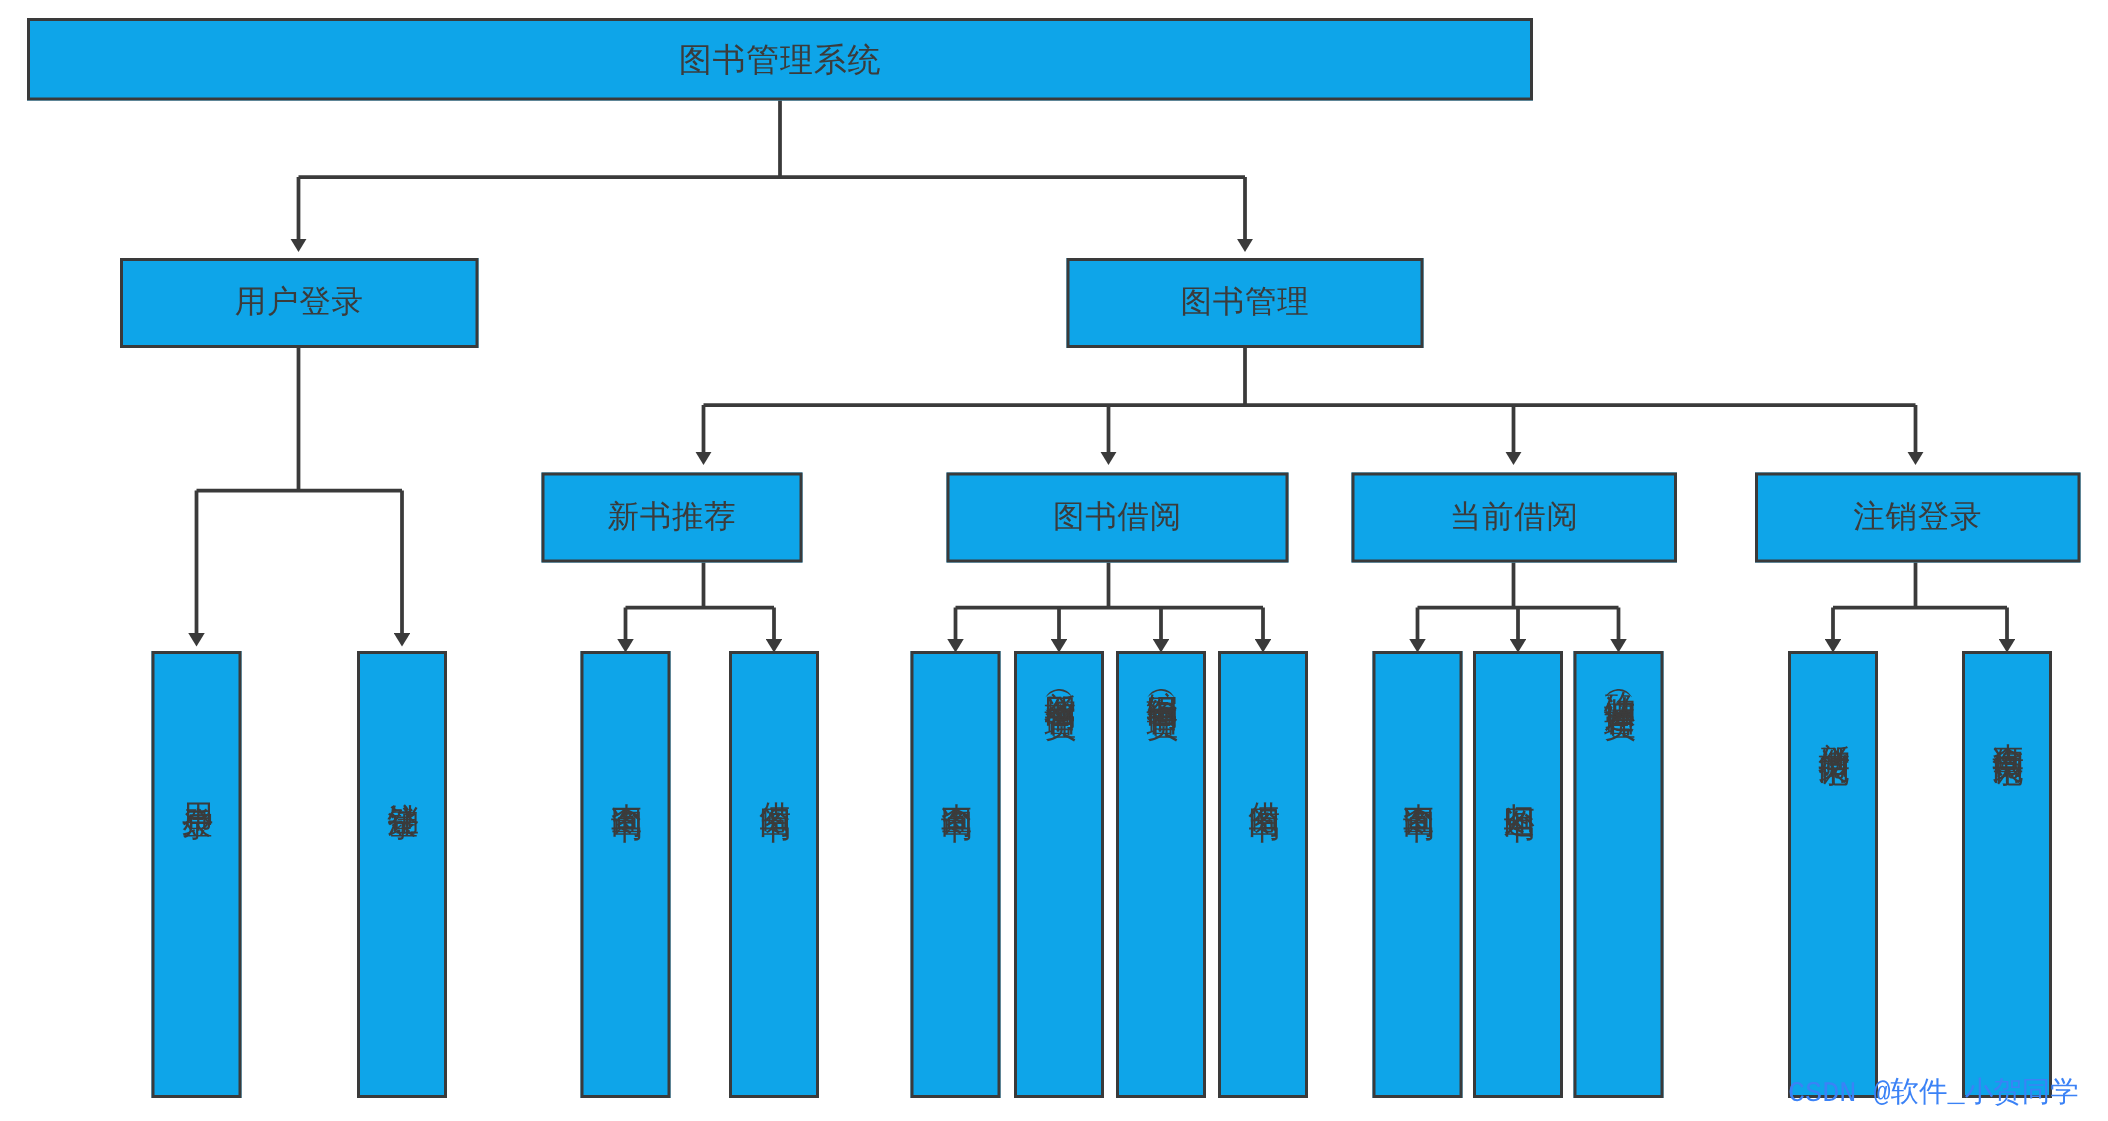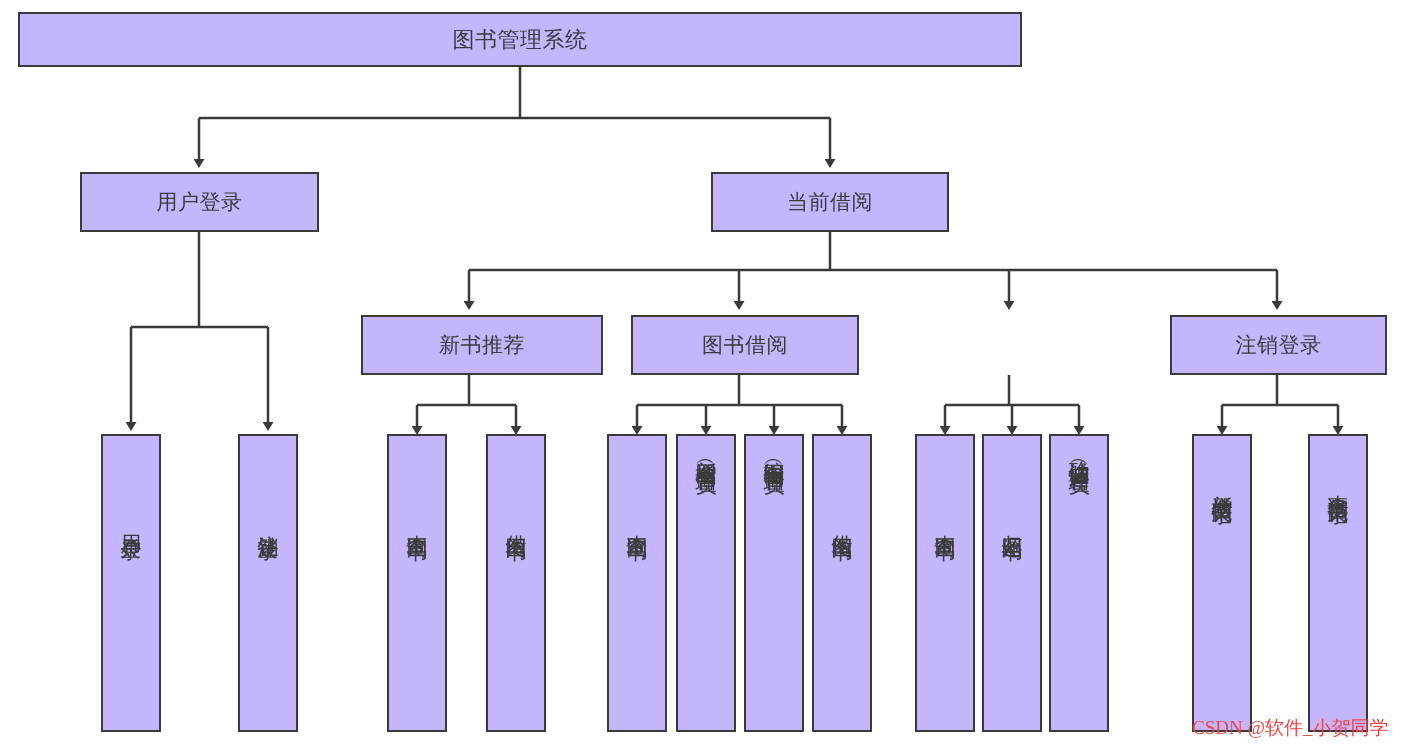--- a/index.html
+++ b/index.html
@@ -29,7 +29,7 @@
   .node {
     position: absolute;
     box-sizing: border-box;
-    background: #c4b5fd;
+    background: #0ea5e9;
     border: 2.5px solid #3a3a3a;
     display: flex;
     align-items: center;

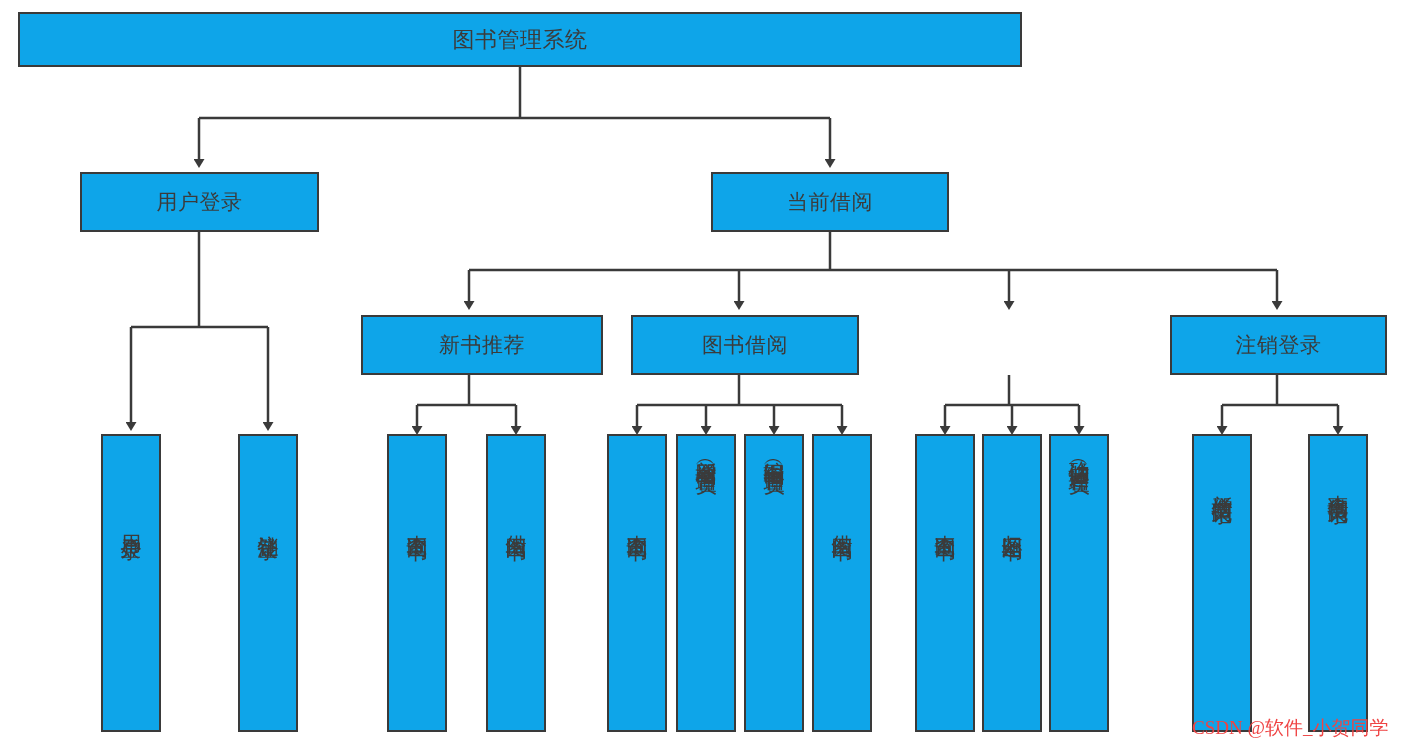--- a/index.html
+++ b/index.html
@@ -131,7 +131,7 @@
     <span class="node-label">用户登录</span>
   </div>
   <div class="node level2" style="left:711px; top:172px; width:238px; height:60px;">
-    <span class="node-label">当前借阅</span>
+    <span class="node-label">图书管理</span>
   </div>
 
   <div class="node level3" style="left:361px; top:315px; width:242px; height:60px;align-items:center;">

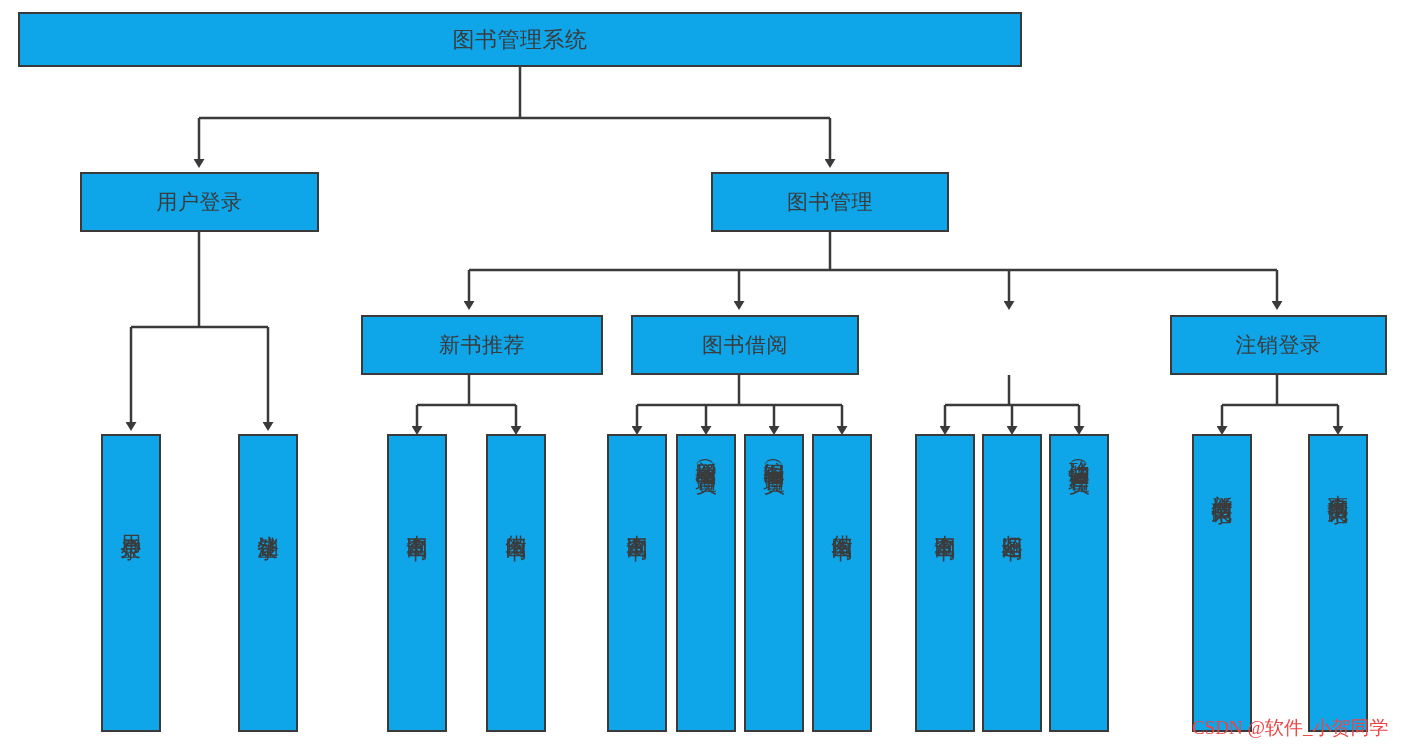--- a/index.html
+++ b/index.html
@@ -134,7 +134,7 @@
     <span class="node-label">图书管理</span>
   </div>
 
-  <div class="node level3" style="left:361px; top:315px; width:242px; height:60px;align-items:center;">
+  <div class="node level3" style="left:361px; top:315px; width:174px; height:60px;align-items:center;">
     <span class="node-label">新书推荐</span>
   </div>
   <div class="node level3" style="left:631px; top:315px; width:228px; height:60px;">

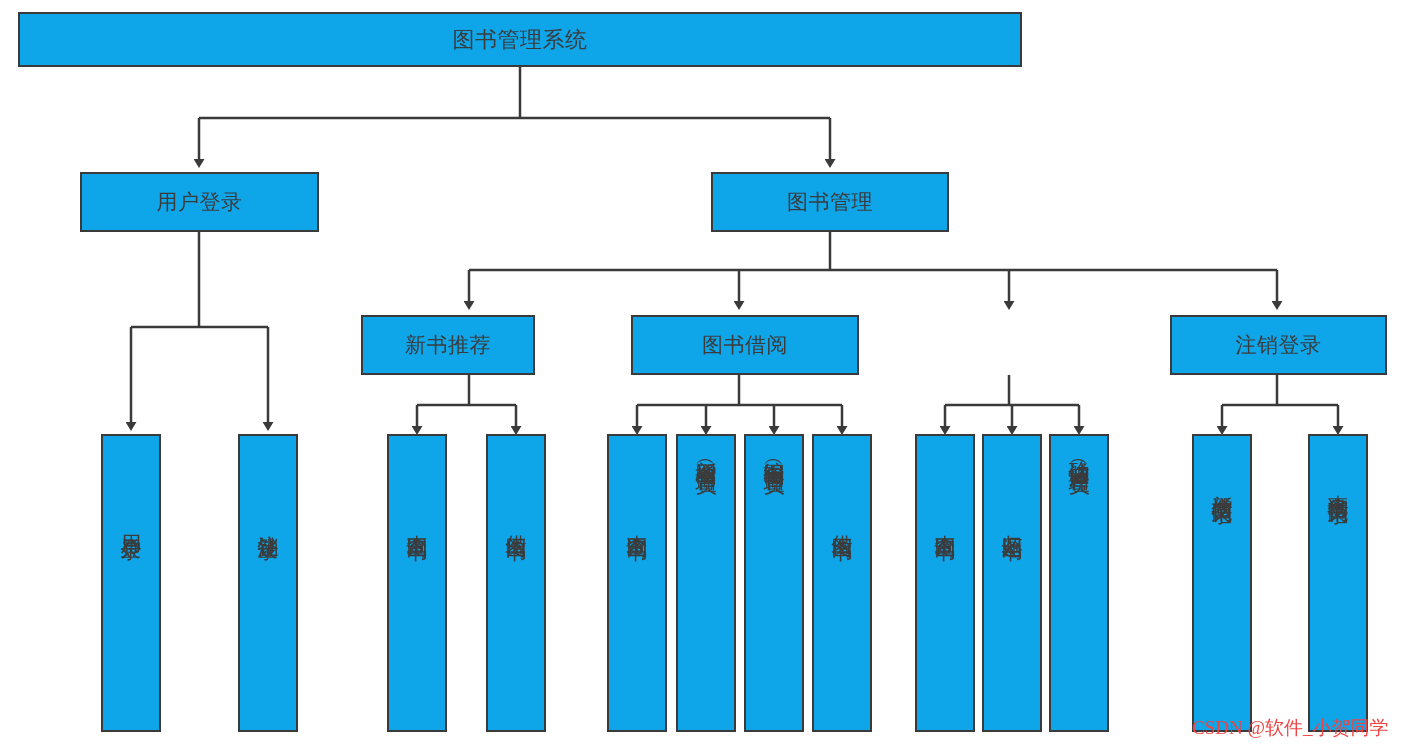--- a/index.html
+++ b/index.html
@@ -140,6 +140,9 @@
   <div class="node level3" style="left:631px; top:315px; width:228px; height:60px;">
     <span class="node-label">图书借阅</span>
   </div>
+  <div class="node level3" style="left:901px; top:315px; width:217px; height:60px;">
+    <span class="node-label">当前借阅</span>
+  </div>
   <div class="node level3" style="left:1170px; top:315px; width:217px; height:60px;">
     <span class="node-label">注销登录</span>
   </div>

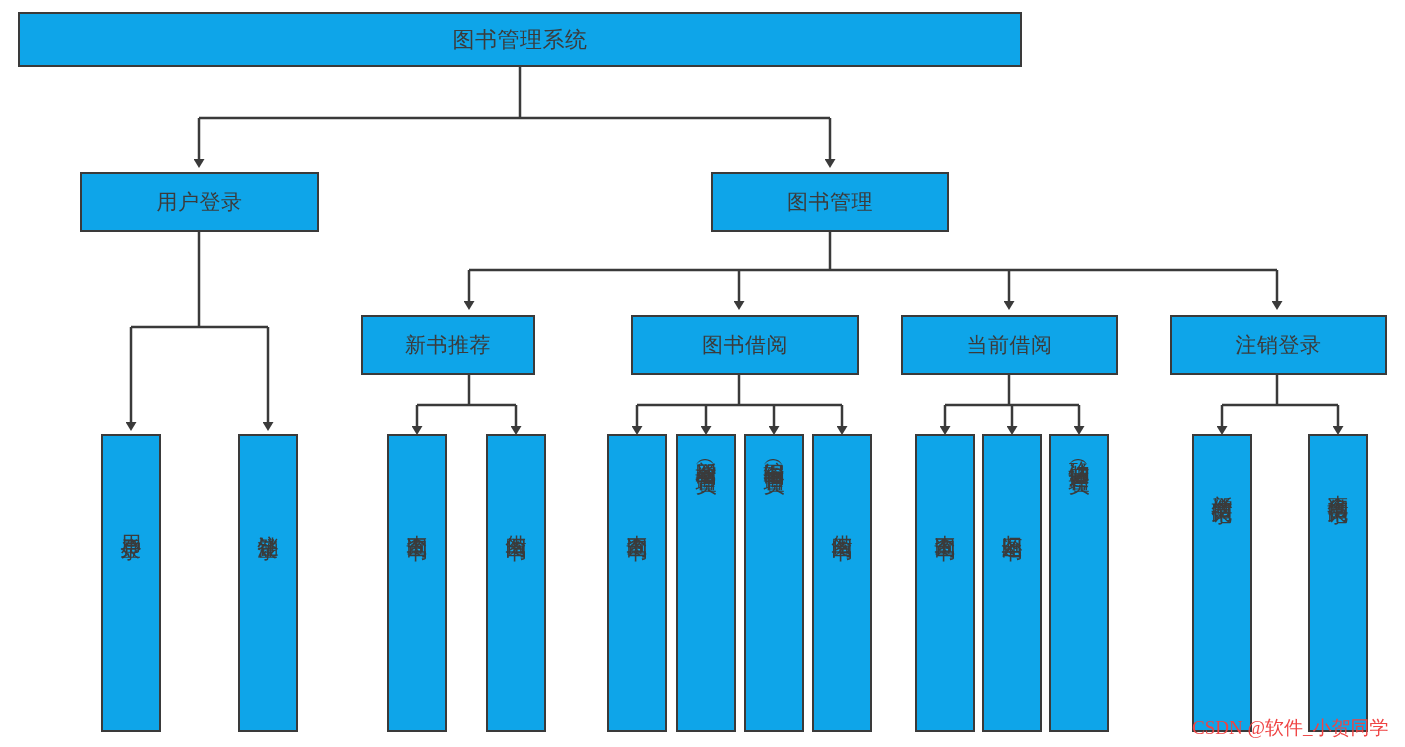--- a/index.html
+++ b/index.html
@@ -62,9 +62,9 @@
   .watermark {
     position: absolute;
     font-size: 19px;
-    color: #ef4444;
+    color: #3b82f6;
     white-space: nowrap;
-    font-family: Liberation Serif, serif;
+    font-family: Liberation Mono, monospace;
   }
 </style>
 </head>

